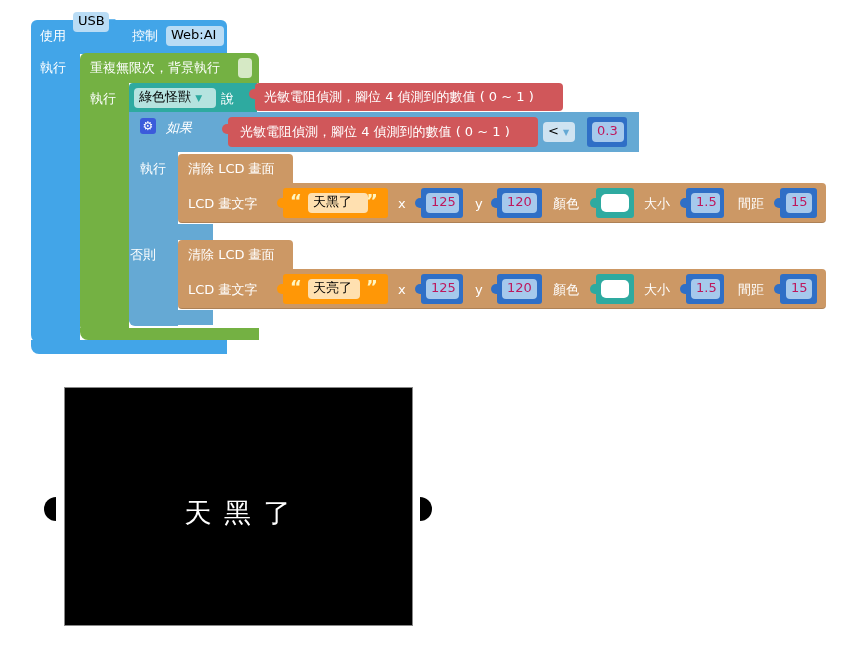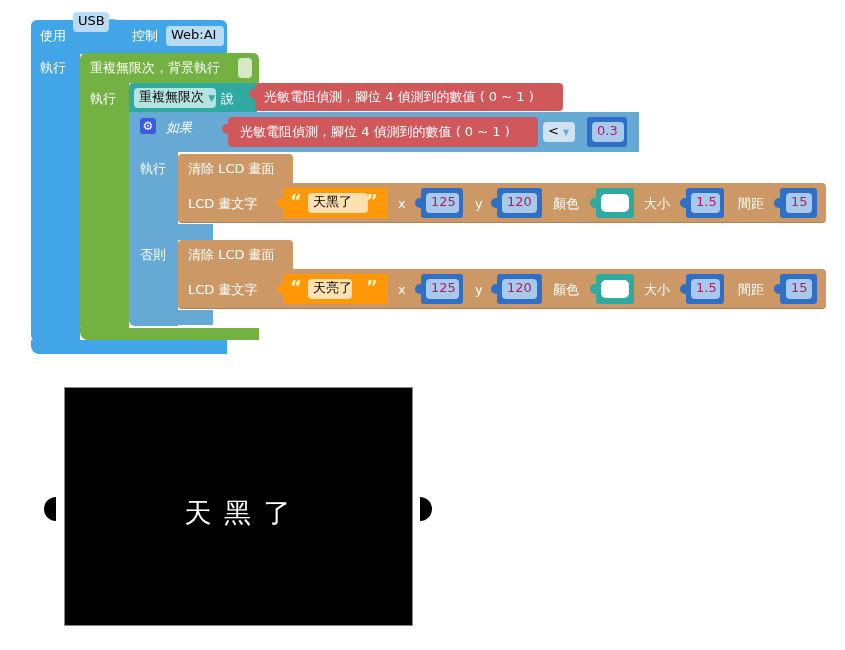--- a/index.html
+++ b/index.html
@@ -48,7 +48,7 @@
 
 <div class="abs teal" style="left:129px;top:83px;width:128px;height:30px;border-radius:4px 0 0 0;"></div>
 <div class="field" style="left:134px;top:88px;width:82px;background:#b5e3df;">
-  <span>重複無限次</span>
+  <span>綠色怪獸</span>
   <span style="color:#2eaaa0;font-size:9px;">▼</span>
 </div>
 <span class="lbl" style="left:221px;top:91px;">說</span>

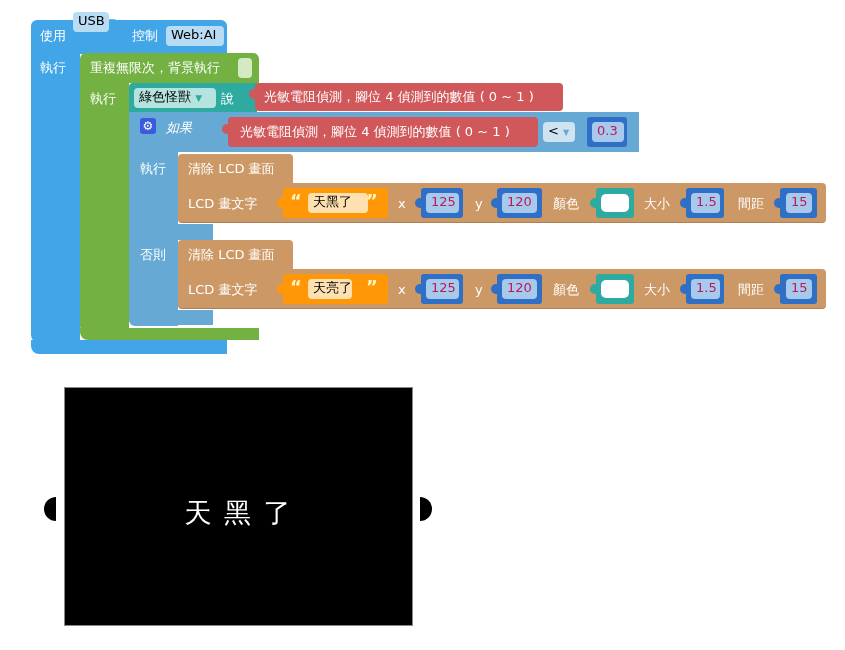--- a/index.html
+++ b/index.html
@@ -78,7 +78,7 @@
 </div>
 
 <span class="lbl" style="left:140px;top:161px;">執行</span>
-<span class="lbl" style="left:140px;top:247px;">否則</span>
+<span class="lbl" style="left:130px;top:247px;">否則</span>
 
 <div class="abs tan shadow-b" style="left:178px;top:154px;width:115px;height:30px;border-radius:4px 4px 0 0;"></div>
 <span class="lbl" style="left:188px;top:161px;">清除 LCD 畫面</span>

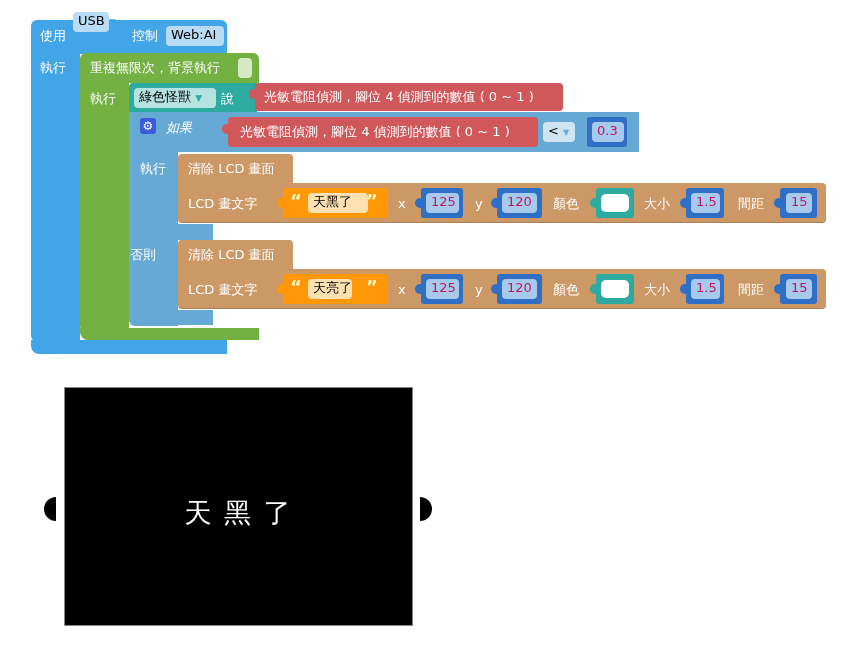--- a/index.html
+++ b/index.html
@@ -136,7 +136,7 @@
 <div class="abs orange" style="left:283px;top:274px;width:105px;height:30px;border-radius:3px;"></div>
 <div class="notch" style="left:277px;top:284px;background:#ff9706;"></div>
 <span class="lbl" style="left:290px;top:279px;font-size:18px;font-weight:bold;color:#fff5c0;">“</span>
-<div class="field" style="left:308px;top:279px;width:44px;background:#ffe0b0;">
+<div class="field" style="left:308px;top:279px;width:52px;background:#ffe0b0;">
   <span>天亮了</span>
 </div>
 <span class="lbl" style="left:366px;top:279px;font-size:18px;font-weight:bold;color:#fff5c0;">”</span>

